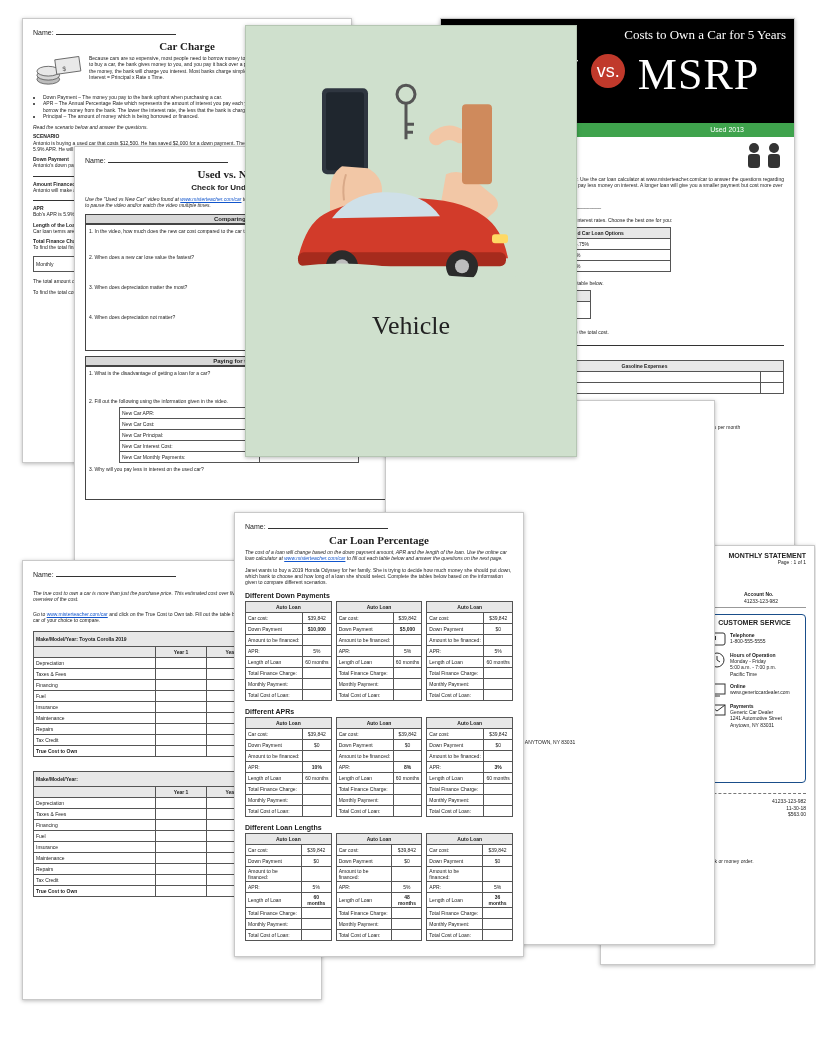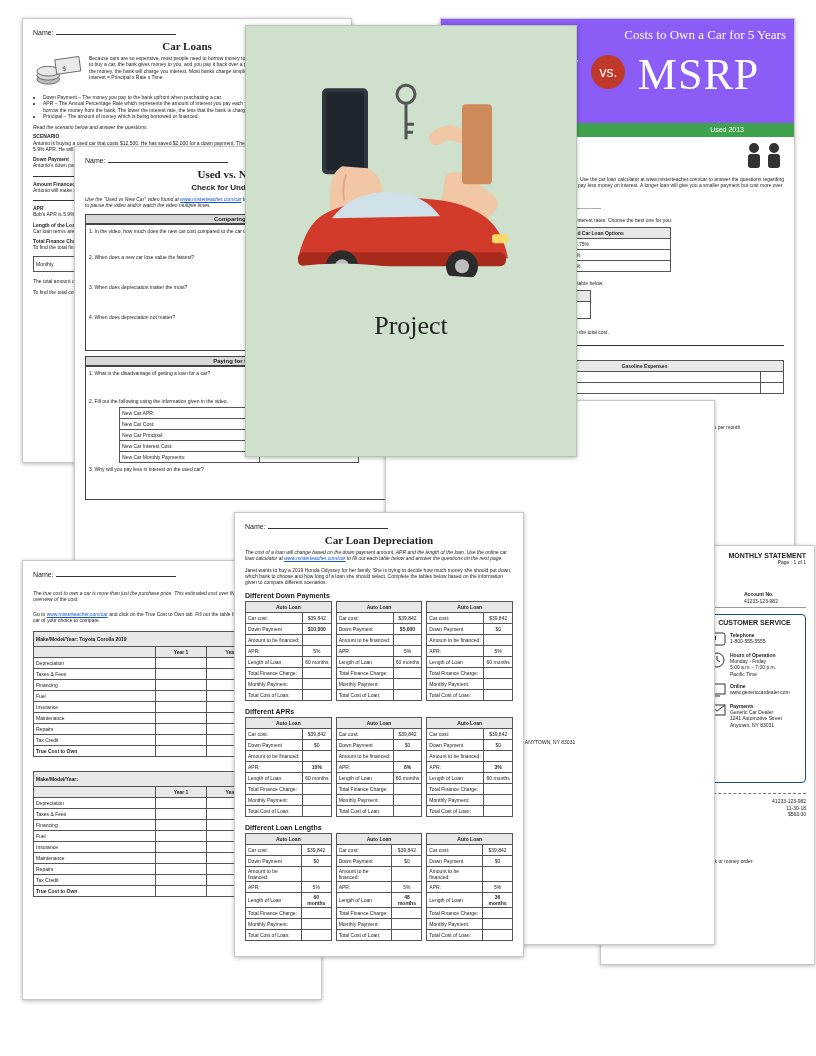--- a/index.html
+++ b/index.html
@@ -20,7 +20,7 @@
   .sec-head{background:#d8d8d8;border:1px solid #444;font-size:6px;font-weight:bold;text-align:center;padding:1px;}
   .link{color:#1155cc;text-decoration:underline;}
   .center{text-align:center;}
-  .bluebar{background:#8b5cf6;color:#fff;}
+  .bluebar{background:#000000;color:#fff;}
   .greenbar{background:#3fa34d;color:#fff;}
   .dashed{border-bottom:1px dashed #777;}
 

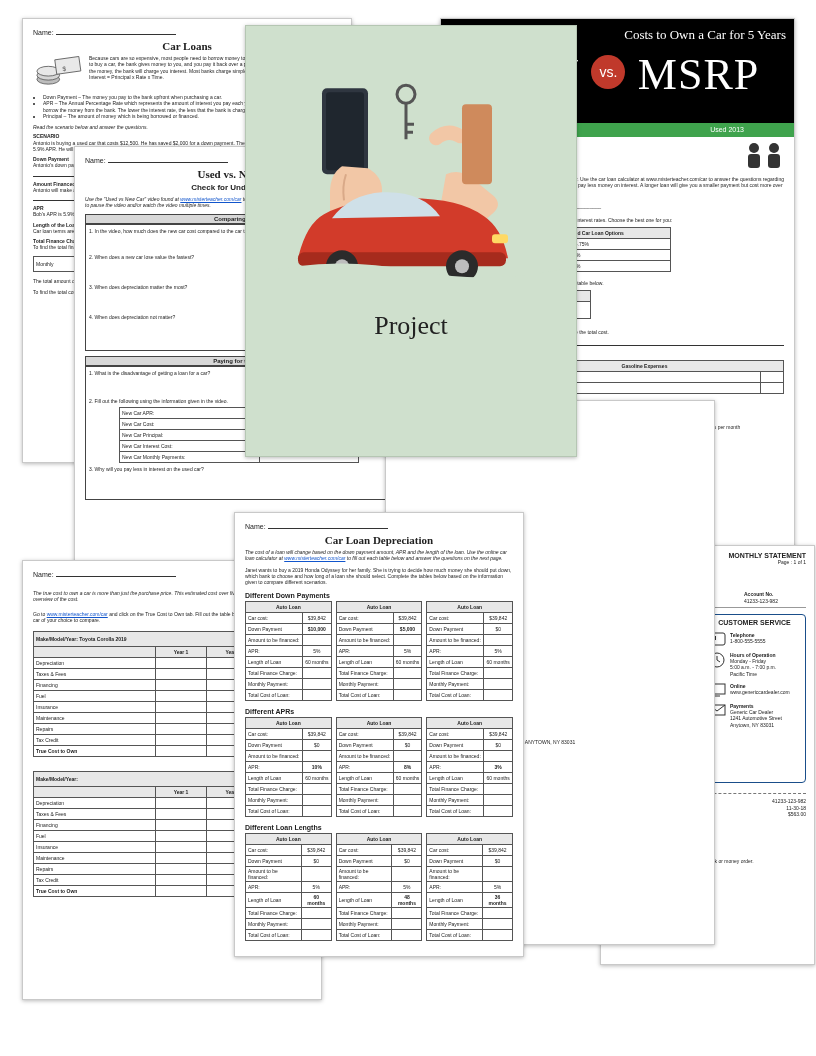--- a/index.html
+++ b/index.html
@@ -53,7 +53,7 @@
   <div class="nameline">
     <span>Name: </span><span class="ln"></span>
   </div>
-  <h3 class="doc-title">Car Loans</h3>
+  <h3 class="doc-title">Car Charge</h3>
   <div style="display:flex;gap:6px;align-items:flex-start;">
     <svg class="coinicon" viewBox="0 0 60 42">
       <ellipse cx="18" cy="30" rx="14" ry="6" fill="#bdbdbd" stroke="#555"></ellipse>

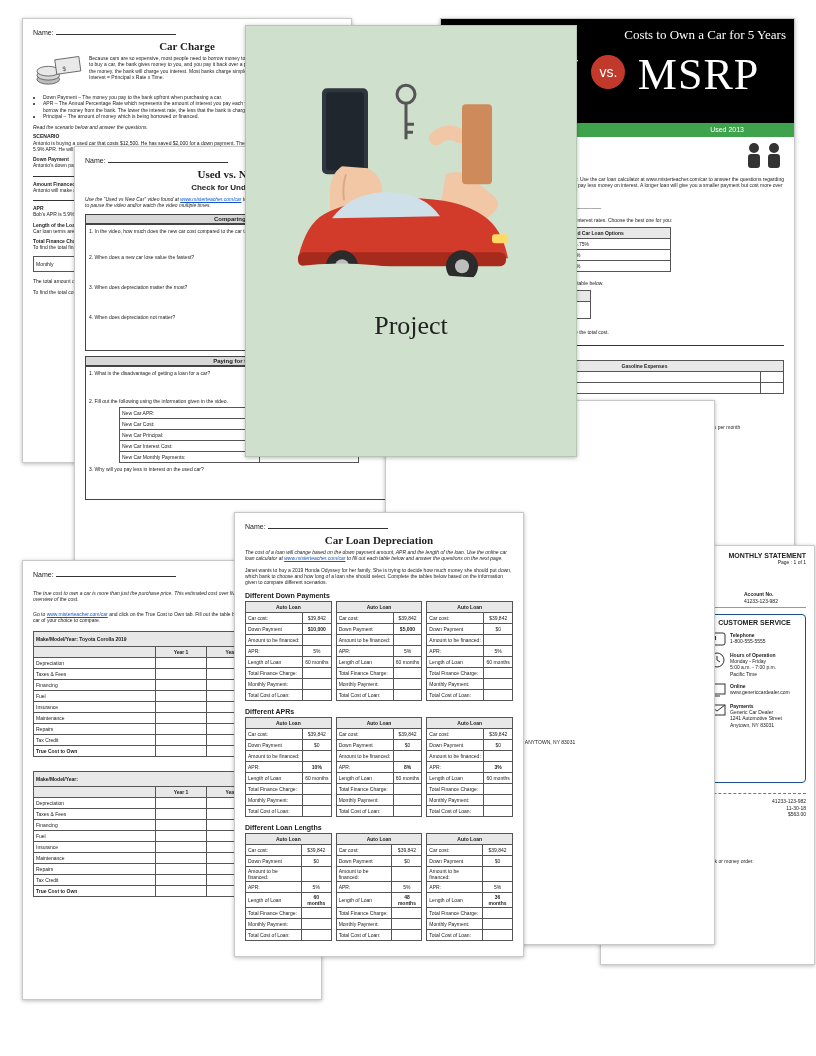--- a/index.html
+++ b/index.html
@@ -162,7 +162,7 @@
     <div style="position:absolute;left:0;right:8px;top:8px;text-align:right;font-size:13px;font-family:'Liberation Serif',serif;">Costs to Own a Car for 5 Years</div>
     <div style="position:absolute;left:0;right:0;top:30px;text-align:center;">
       <span class="banner-new" style="font-size:44px;letter-spacing:1px;">NEW</span>
-      <span style="display:inline-block;width:34px;height:34px;border-radius:50%;background:#c0392b;color:#fff;font-size:14px;line-height:34px;vertical-align:12px;margin:0 8px;">vs.</span>
+      <span style="display:inline-block;width:34px;height:34px;border-radius:50%;background:#c0392b;color:#fff;font-size:18px;line-height:34px;vertical-align:12px;margin:0 8px;">vs.</span>
       <span class="banner-new" style="font-size:44px;letter-spacing:1px;">MSRP</span>
     </div>
   </div>

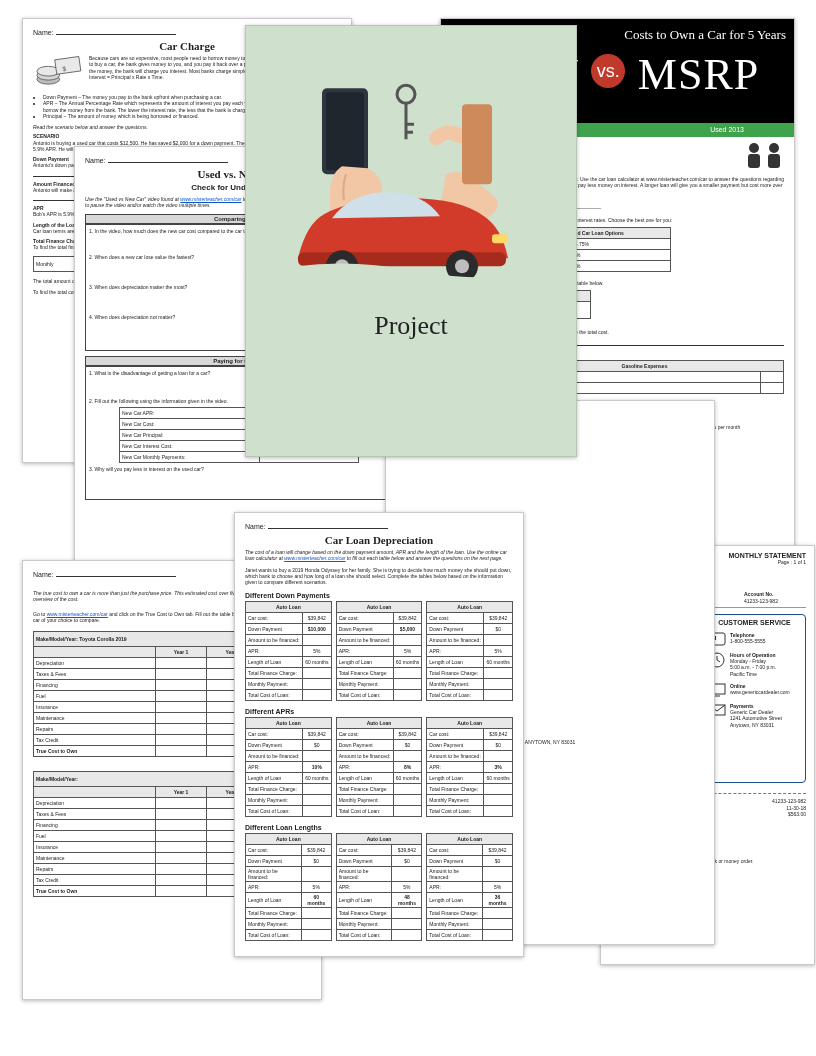--- a/index.html
+++ b/index.html
@@ -924,7 +924,7 @@
     <path d="M0 250 q80 -22 165 -6 q85 16 165 -4 l0 26 l-330 0z" fill="#cfe0cd"></path>
   </svg>
   <div class="cover-title">
-    <div>Project</div>
+    <div>Vehicle</div>
   </div>
 </div>
 

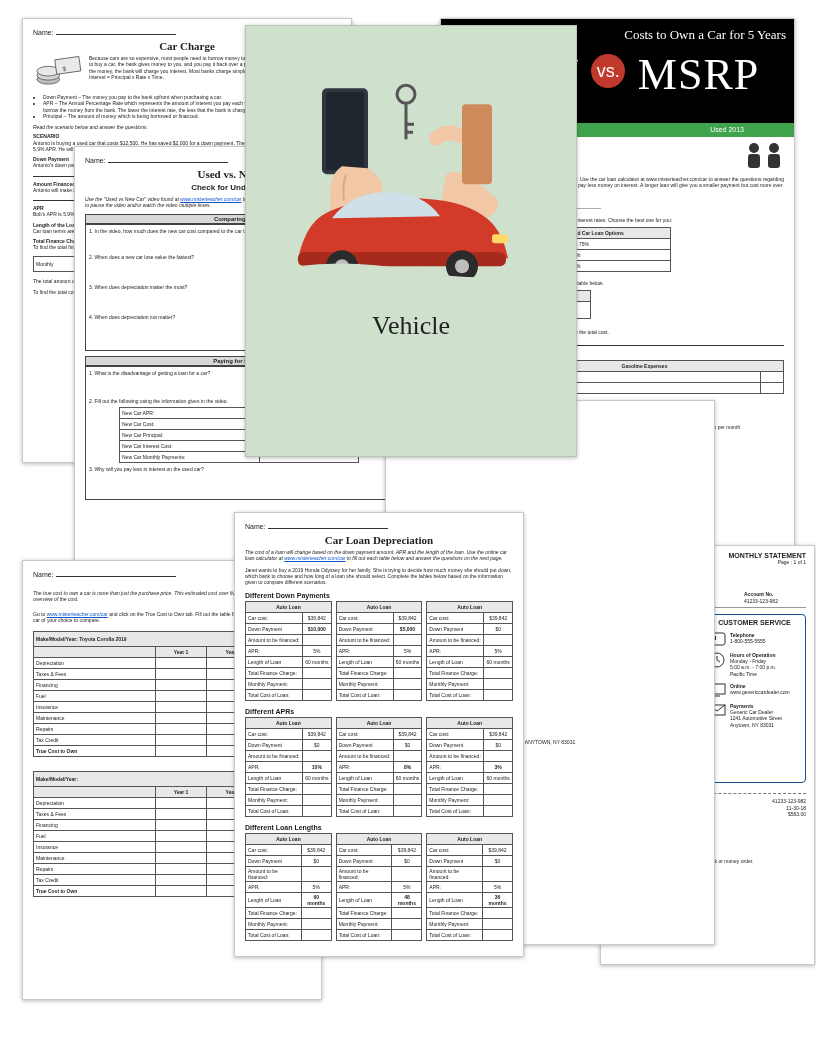--- a/index.html
+++ b/index.html
@@ -522,7 +522,7 @@
   <div class="nameline">
     <span>Name: </span><span class="ln"></span>
   </div>
-  <h3 class="doc-title">Car Loan Depreciation</h3>
+  <h3 class="doc-title">Car Loan Percentage</h3>
   <div class="tiny" style="font-style:italic;">
     <span>The cost of a loan will change based on the down payment amount, APR and the length of the loan. Use the online car loan calculator at </span><span class="link">www.misterteacher.com/car</span><span> to fill out each table below and answer the questions on the next page.</span>
   </div>

